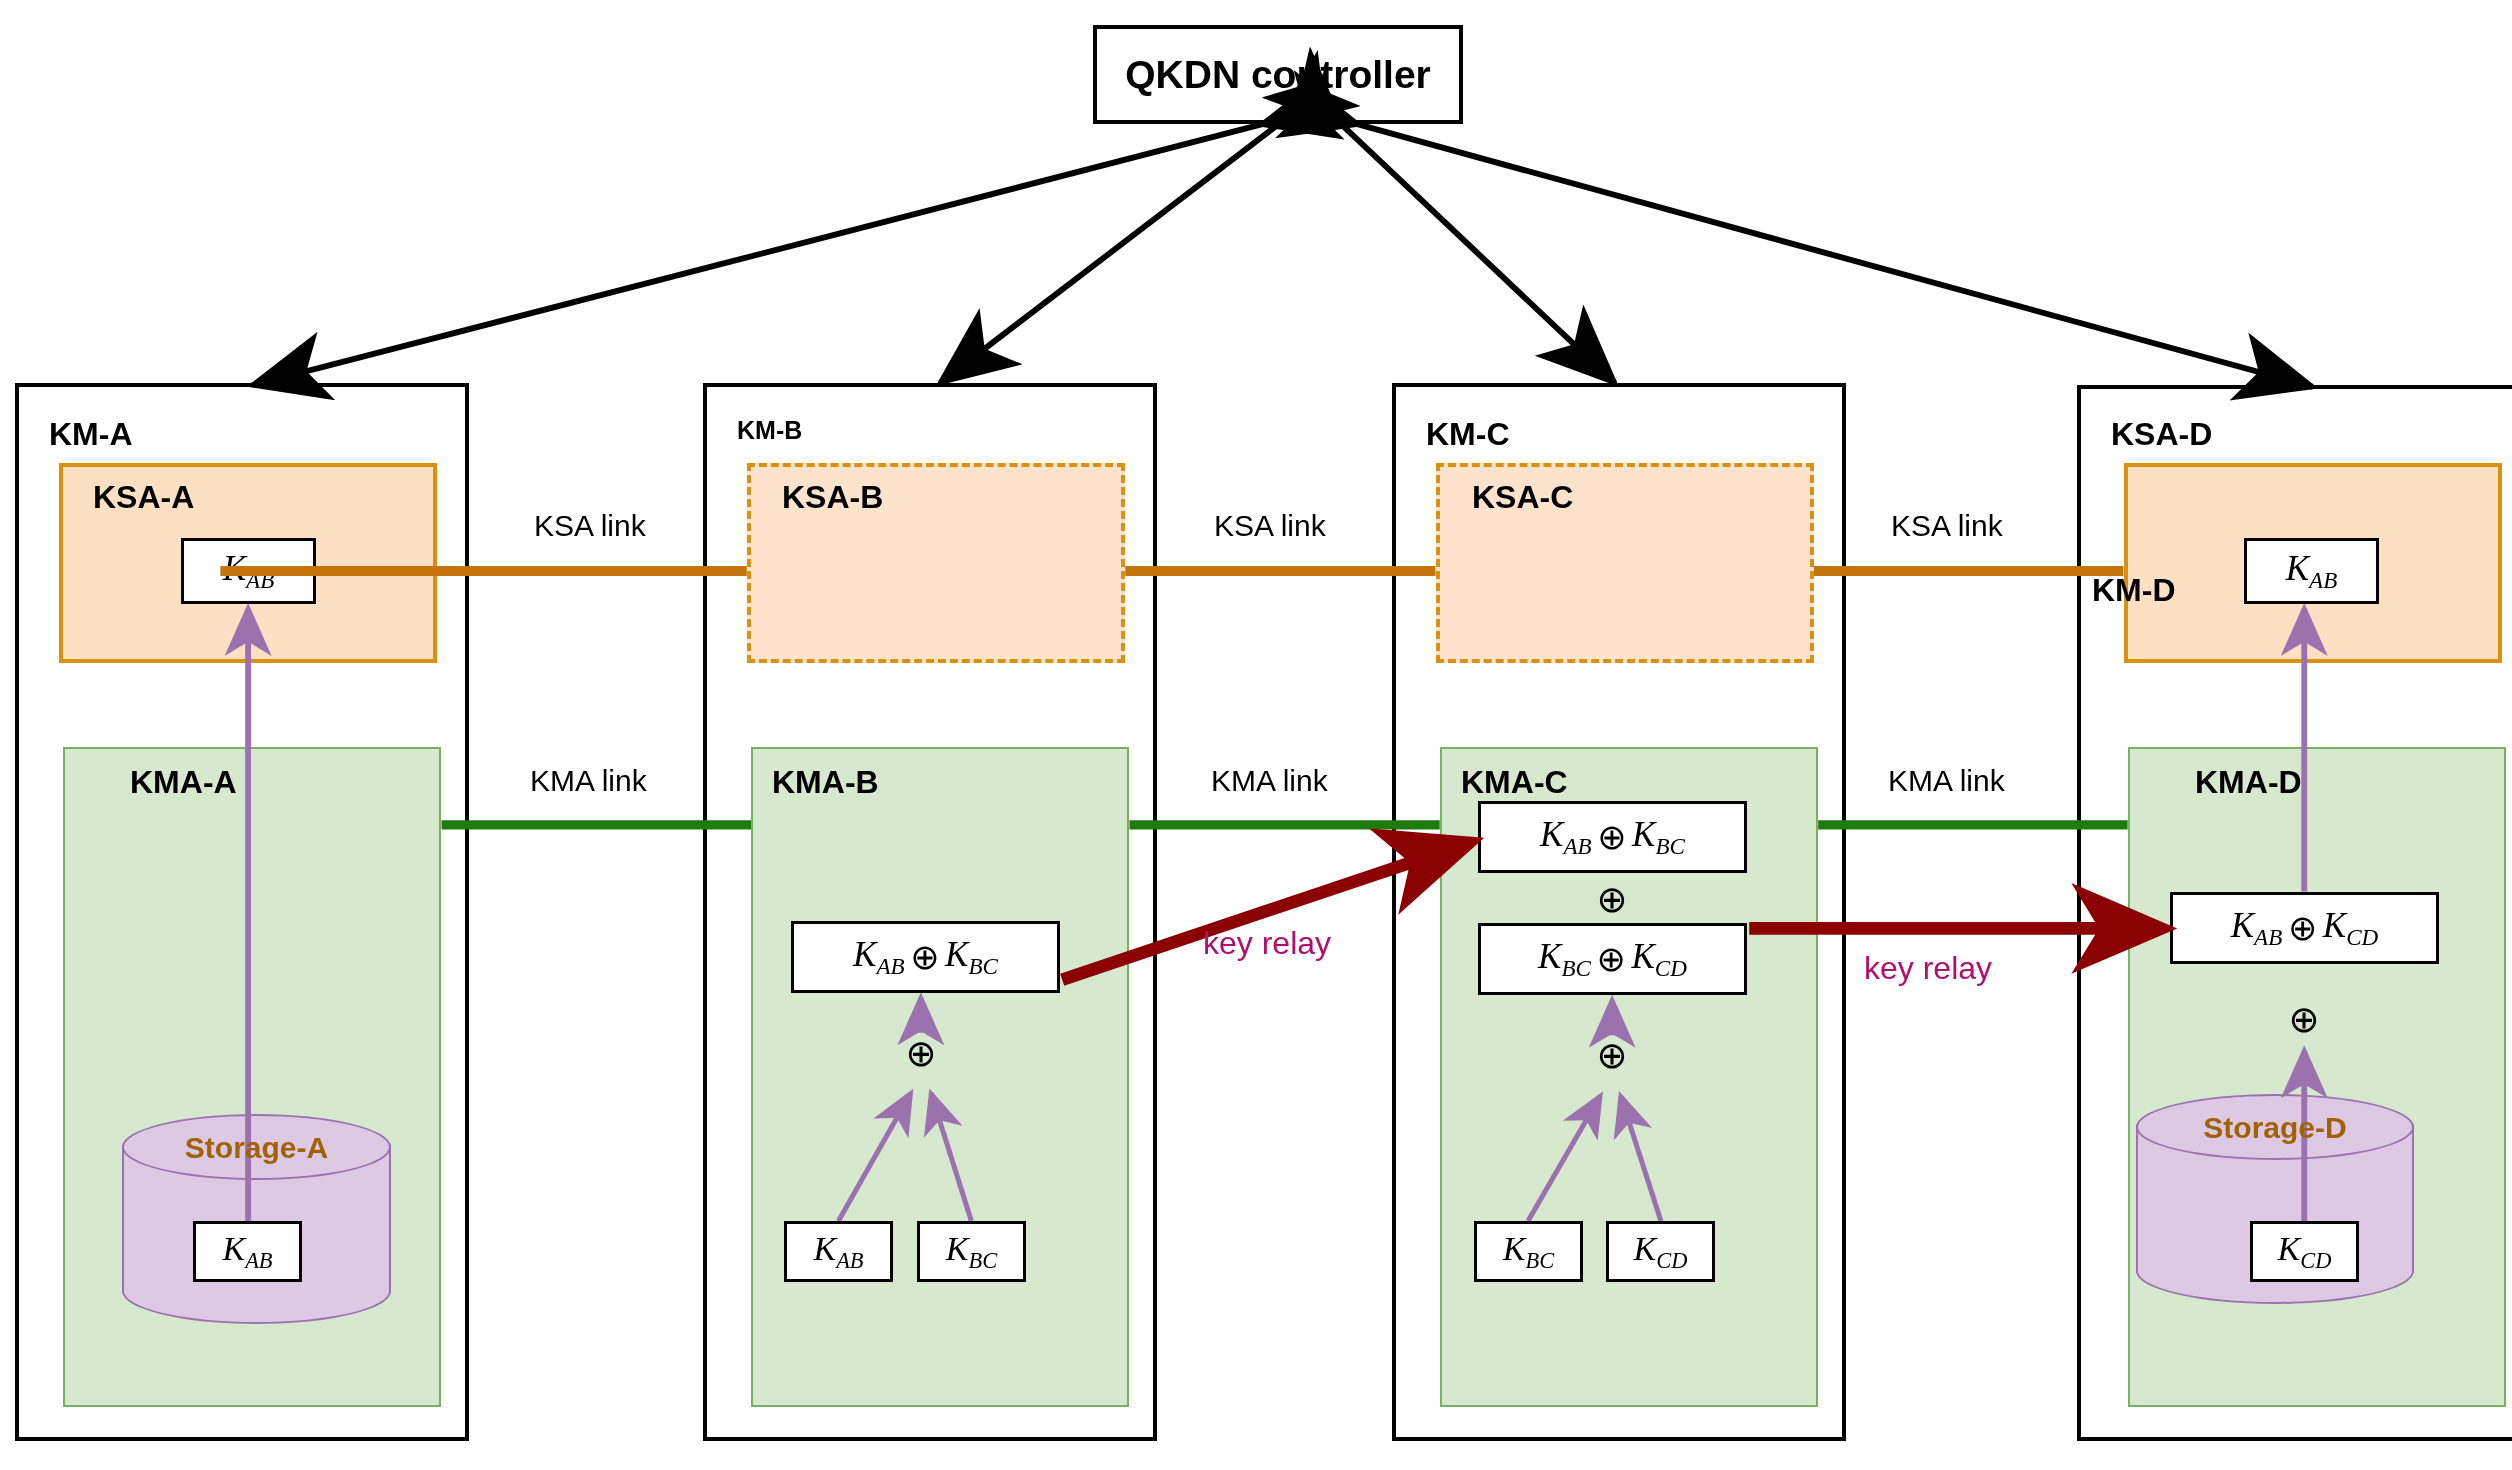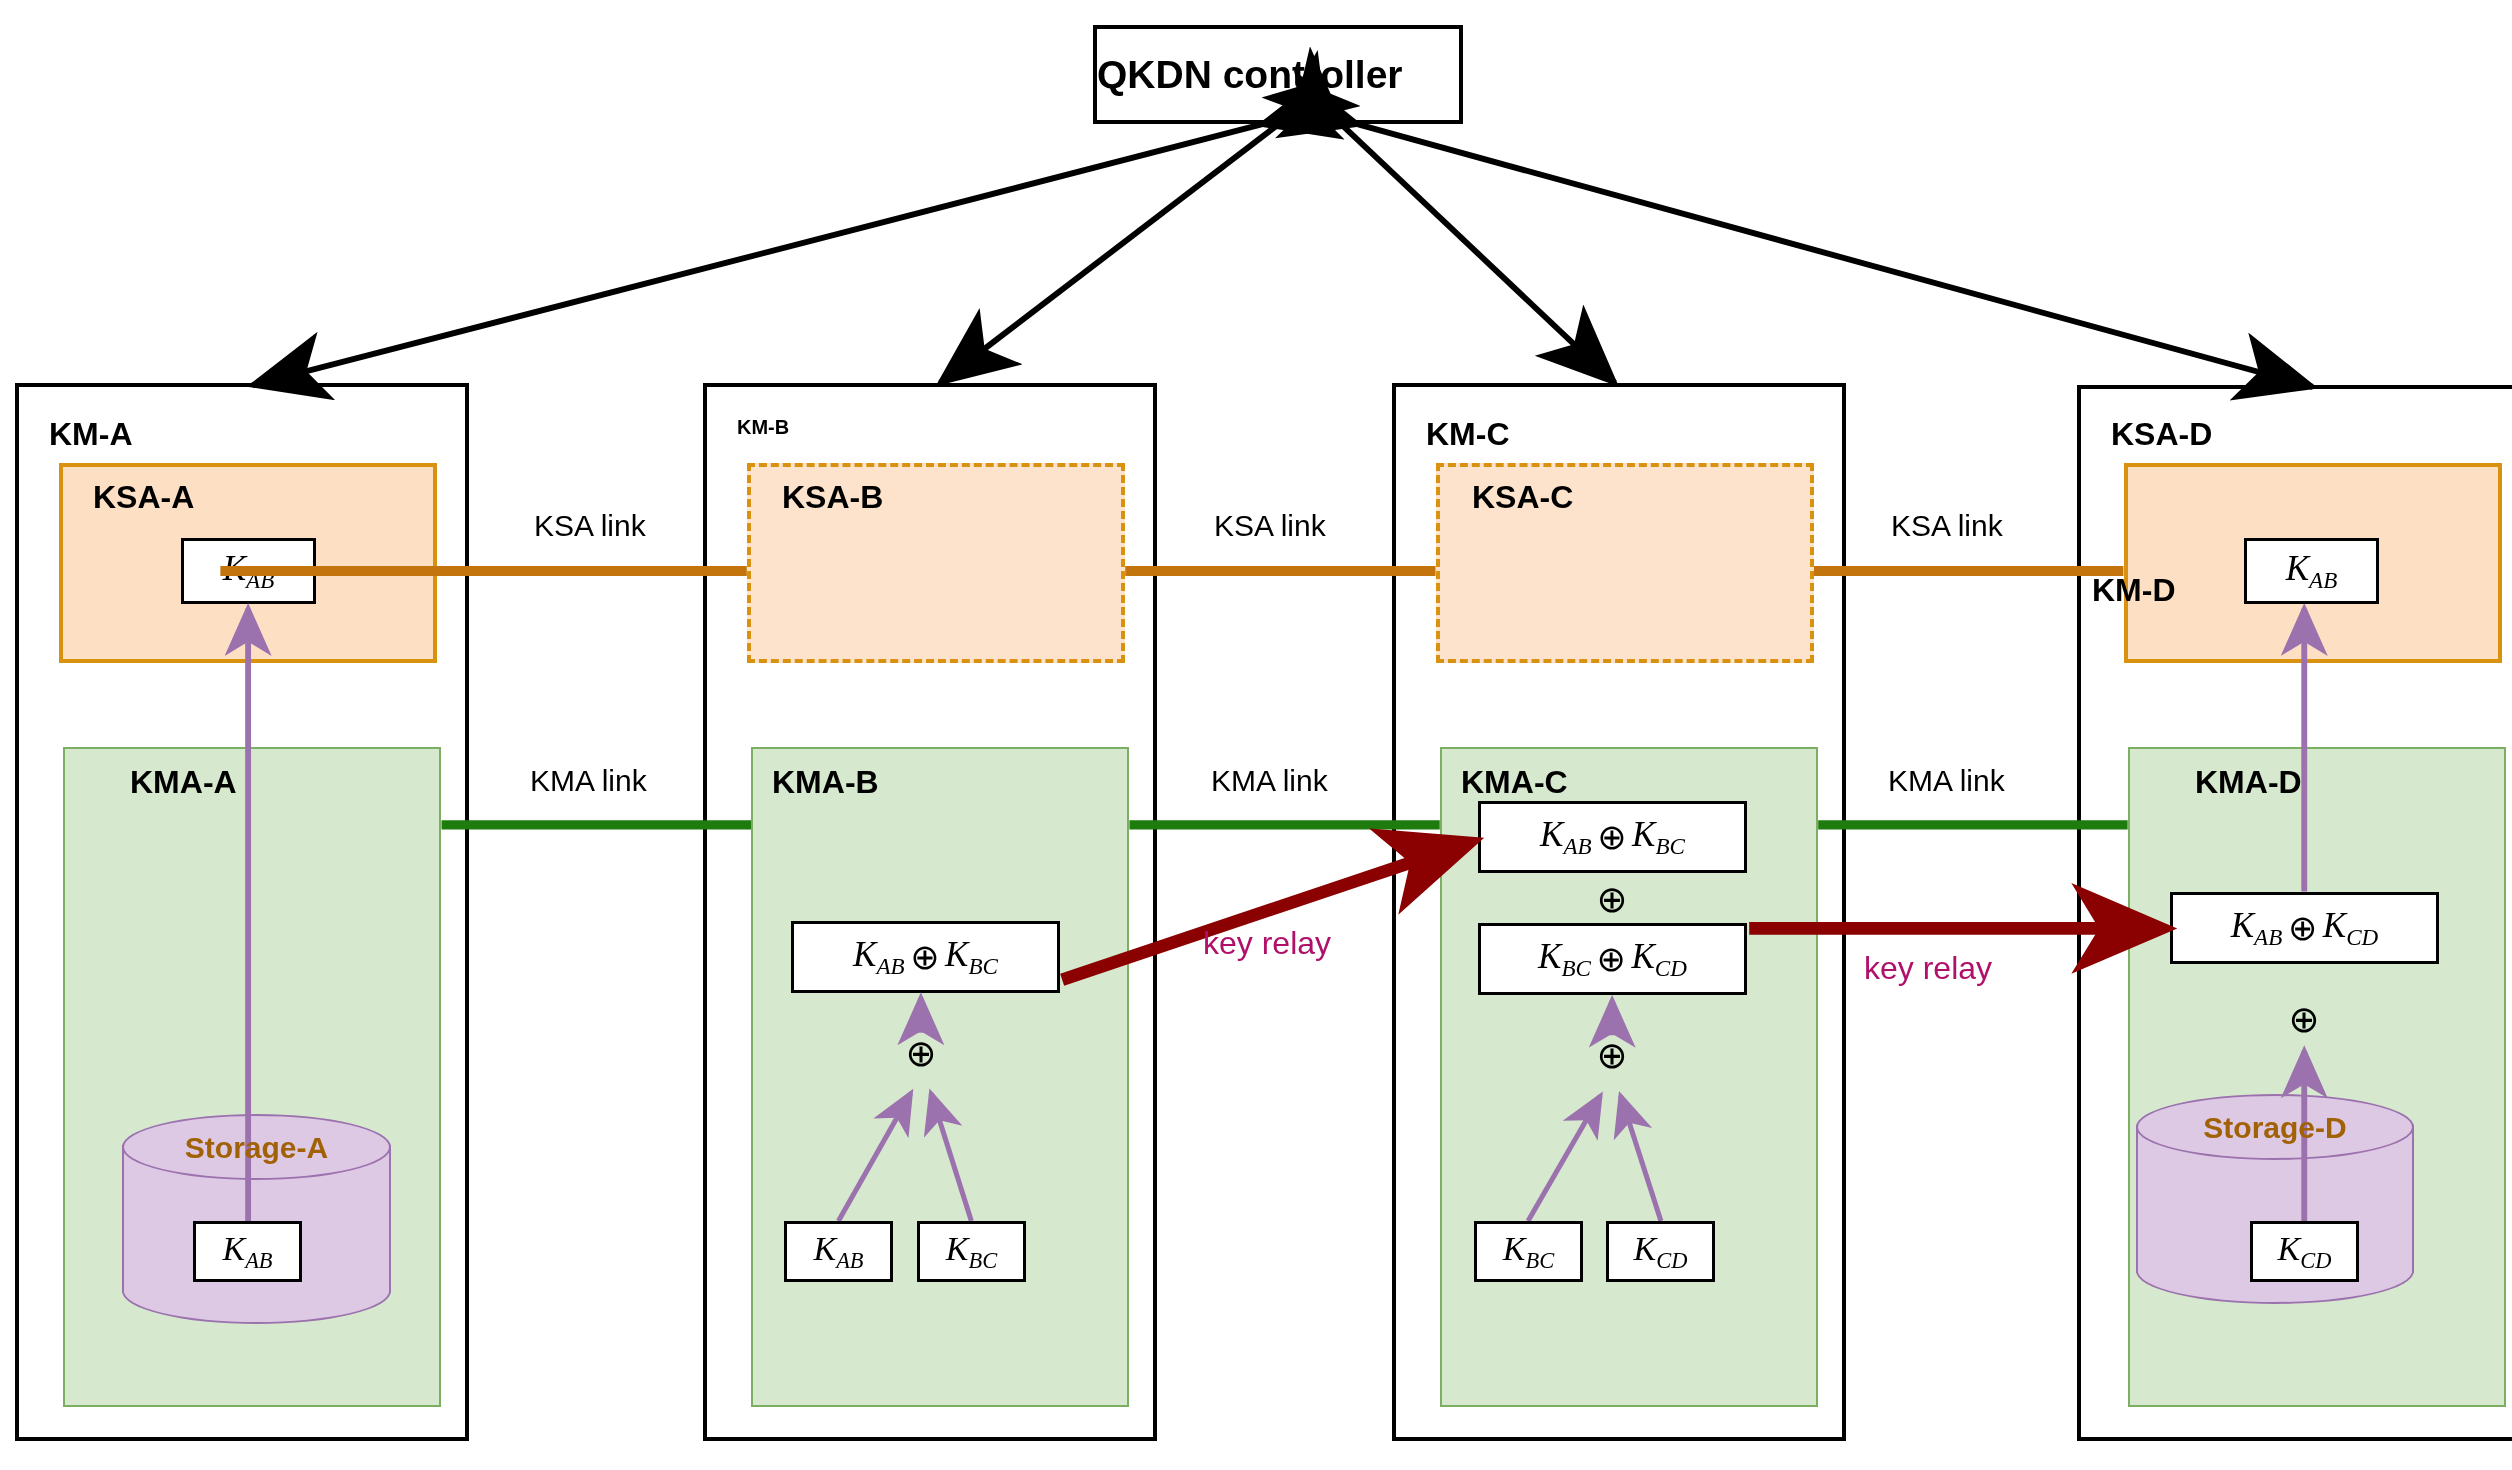--- a/index.html
+++ b/index.html
@@ -12,7 +12,7 @@
   
   .controller{
     border:4.2px solid #000;background:#fff;
-    display:flex;align-items:center;justify-content:flex-start;
+    display:flex;align-items:center;justify-content:center;
     font-weight:bold;color:#000;
   }
 

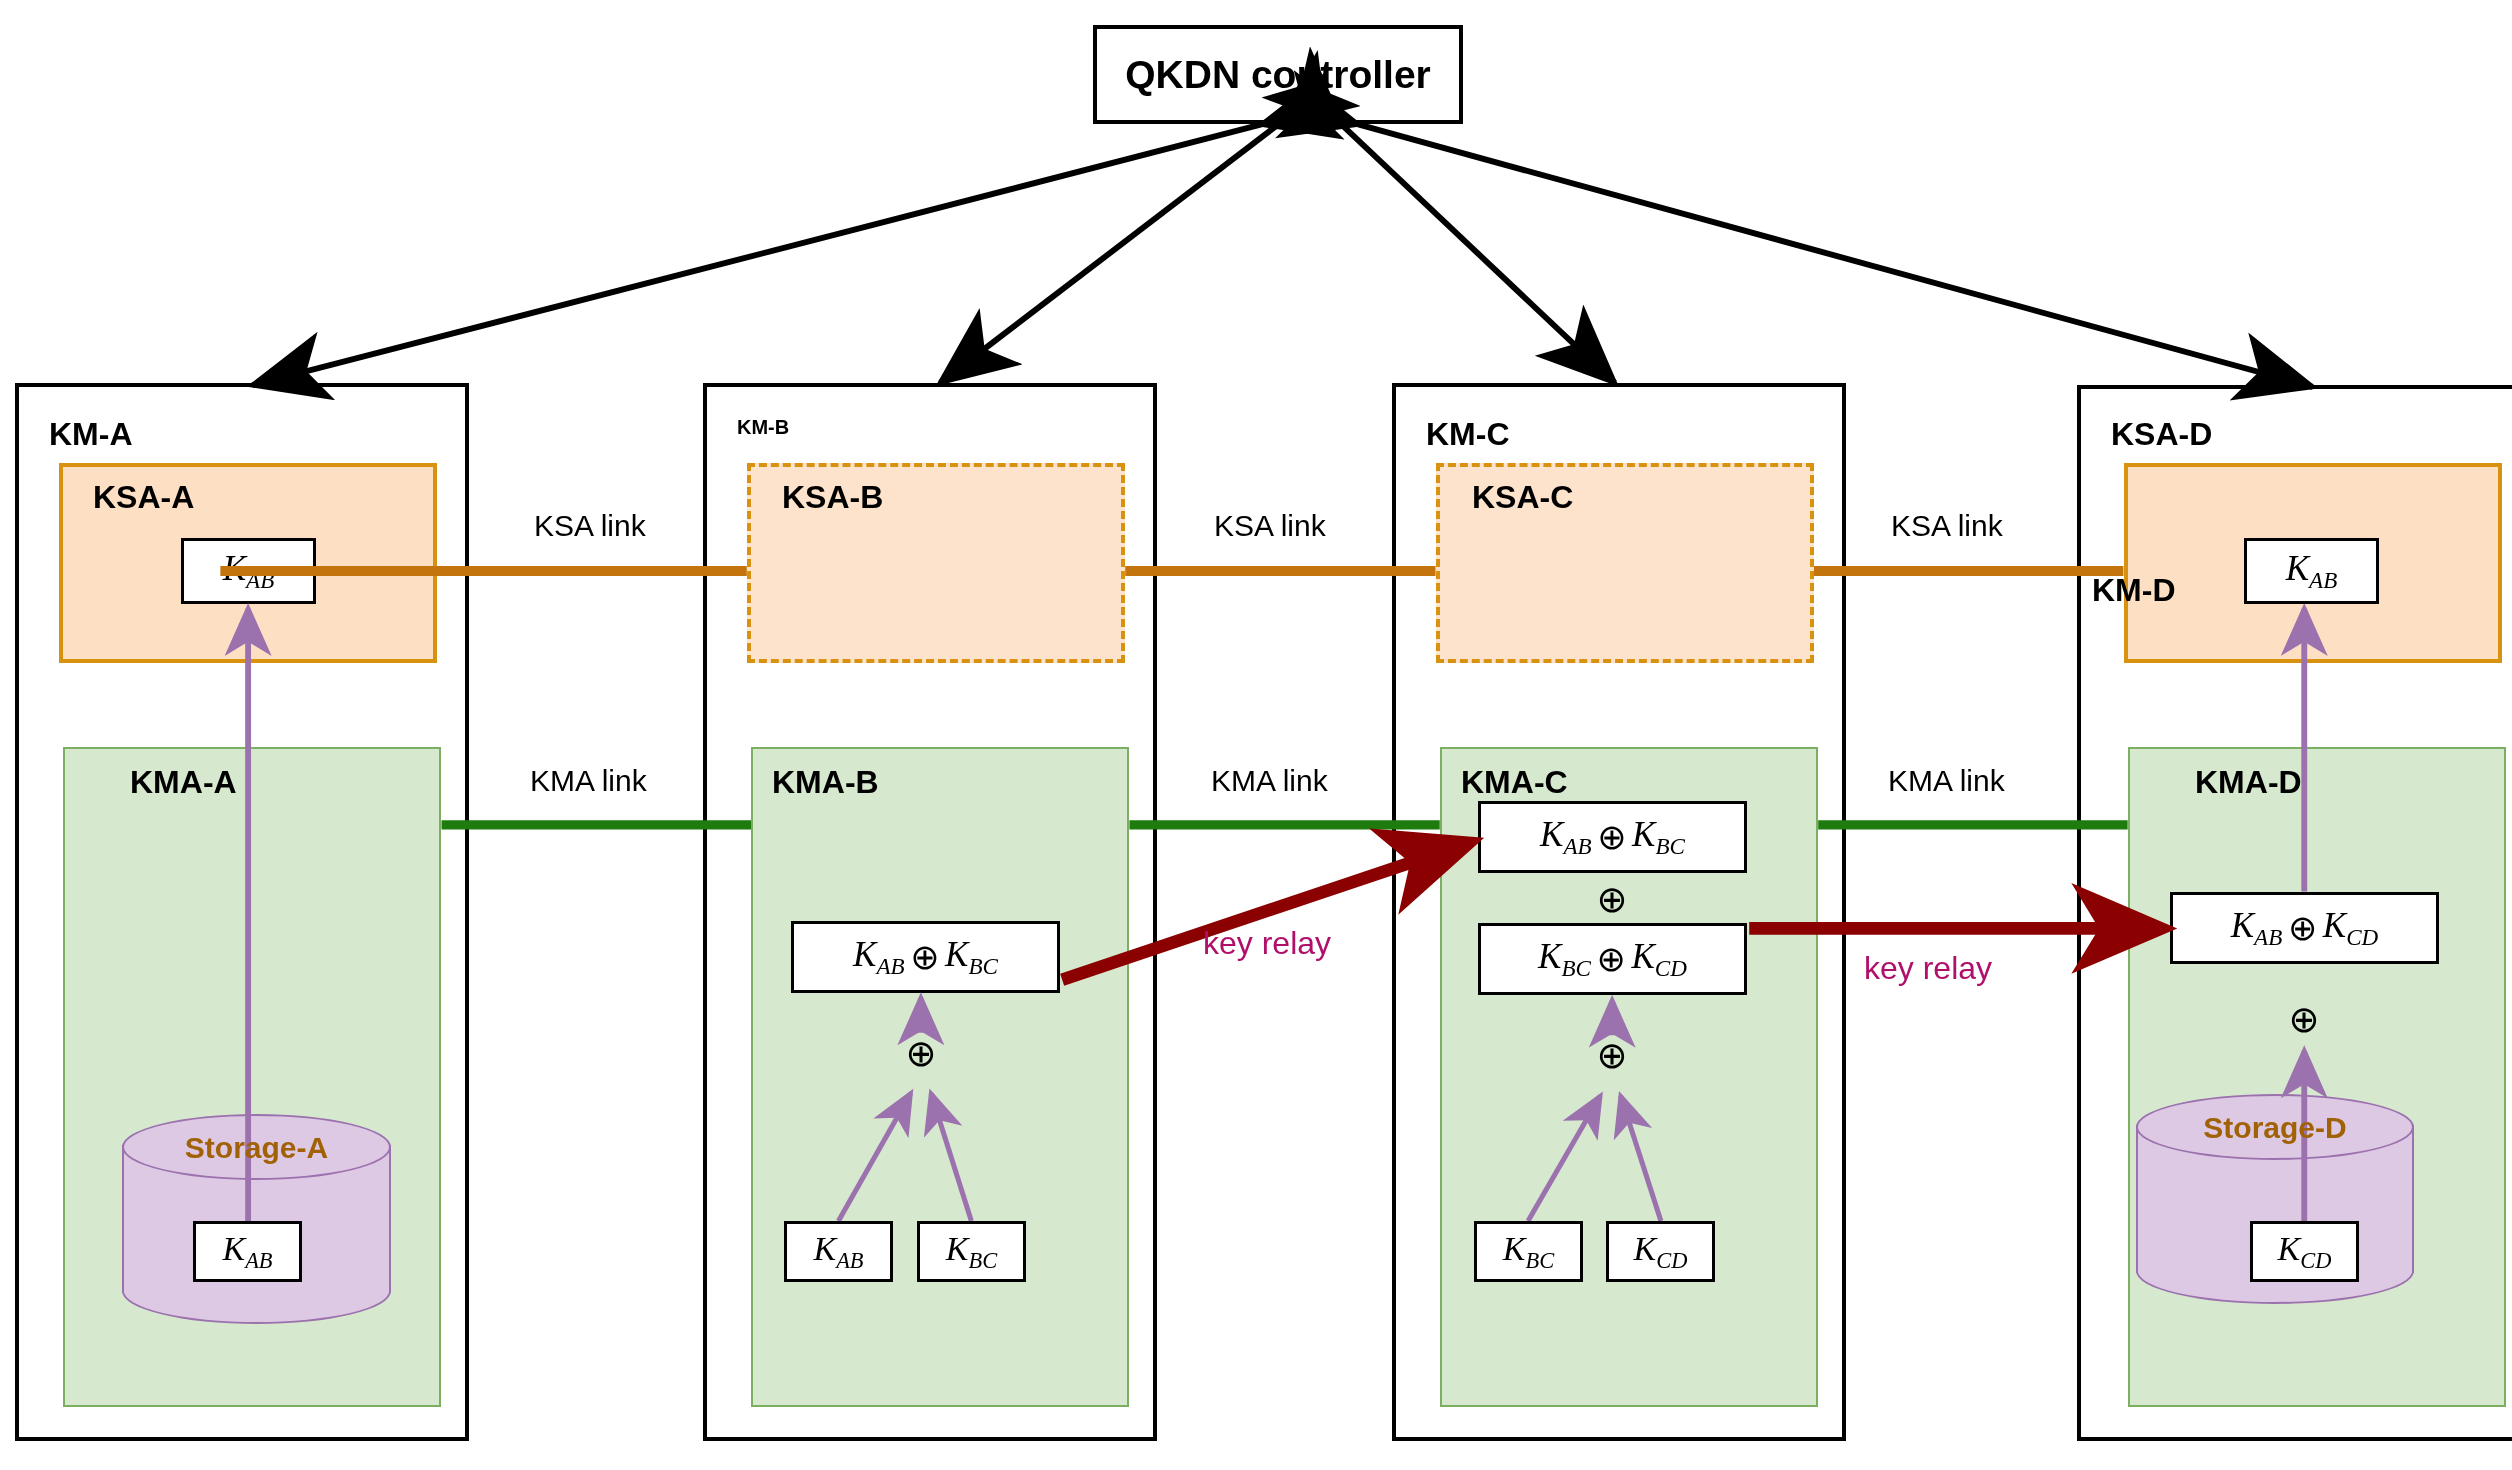--- a/index.html
+++ b/index.html
@@ -119,7 +119,7 @@
   </div>
 
   <div class="abs km-box" style="left:703px;top:383px;width:454px;height:1058px;"></div>
-  <div class="abs km-label" style="left:737px;top:416px;font-size:20px;">KM-B</div>
+  <div class="abs km-label" style="left:737px;top:416px;font-size:25px;">KM-B</div>
 
   <div class="abs ksa-panel dashed" style="left:747px;top:463px;width:378px;height:200px;"></div>
   <div class="abs ksa-label" style="left:782px;top:479px;font-size:32px;">KSA-B</div>

